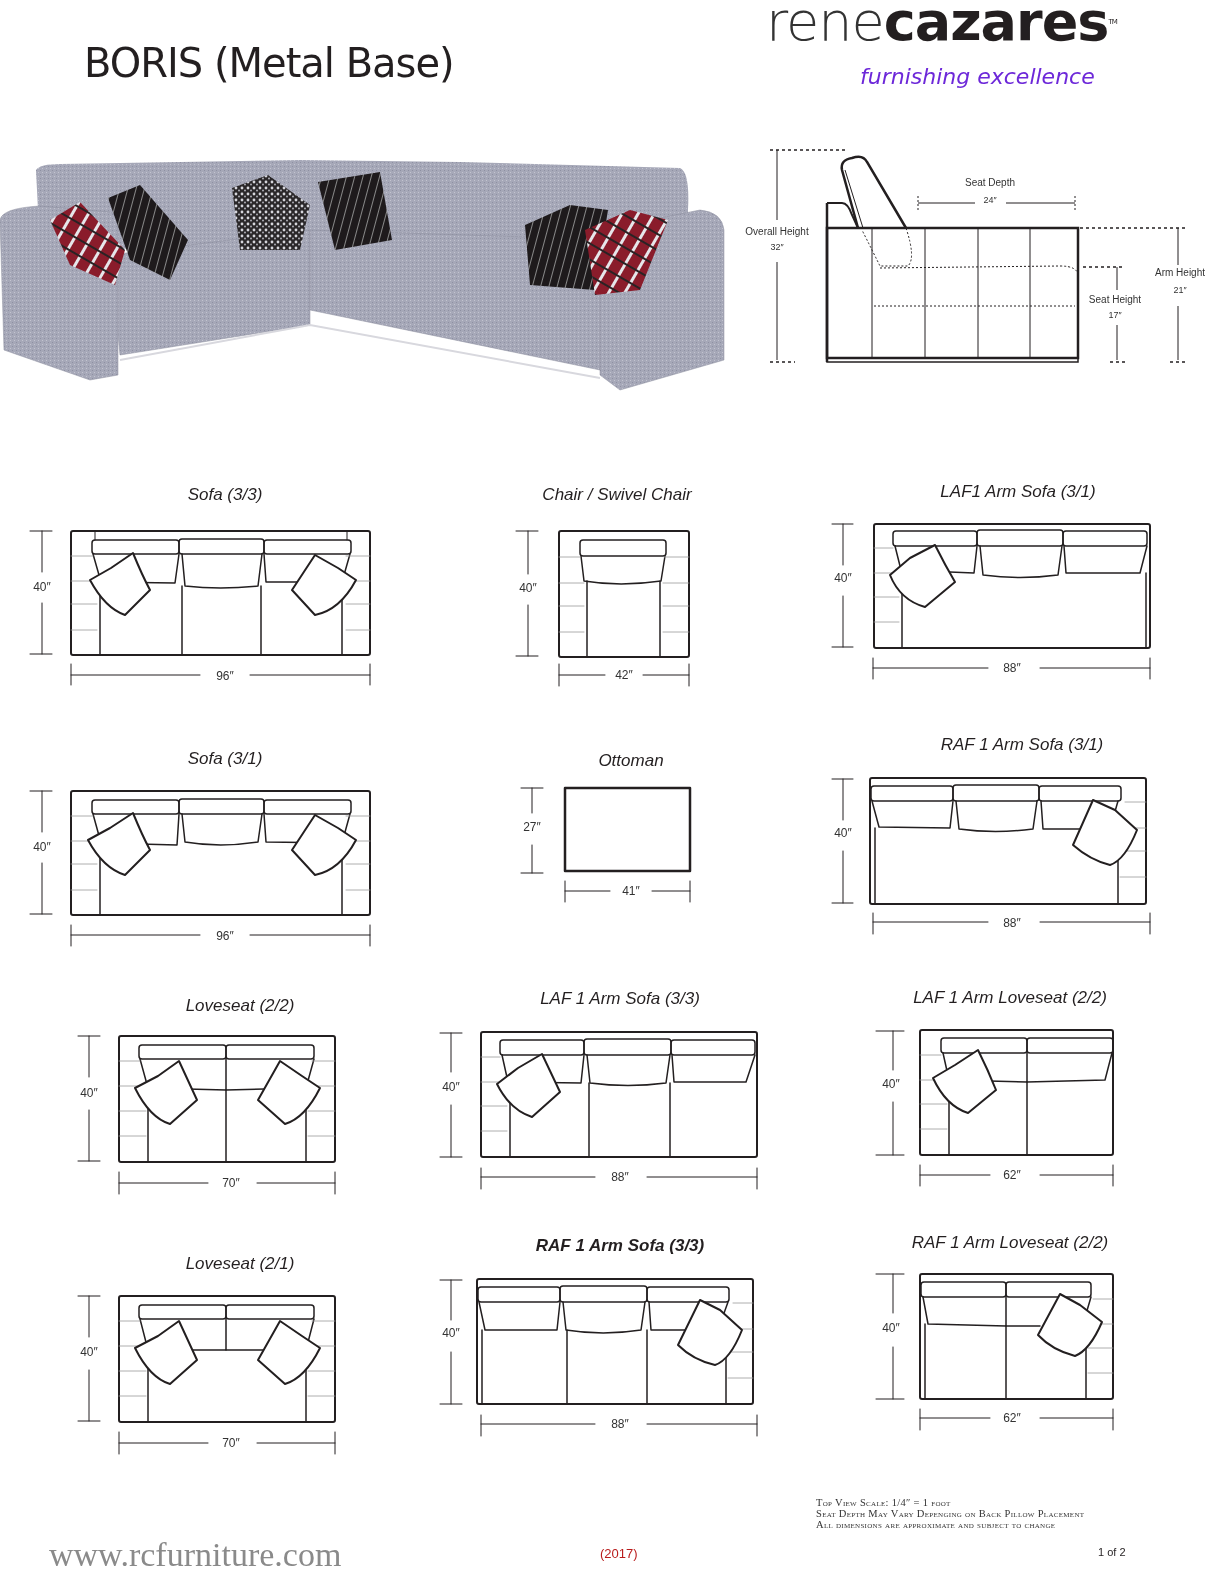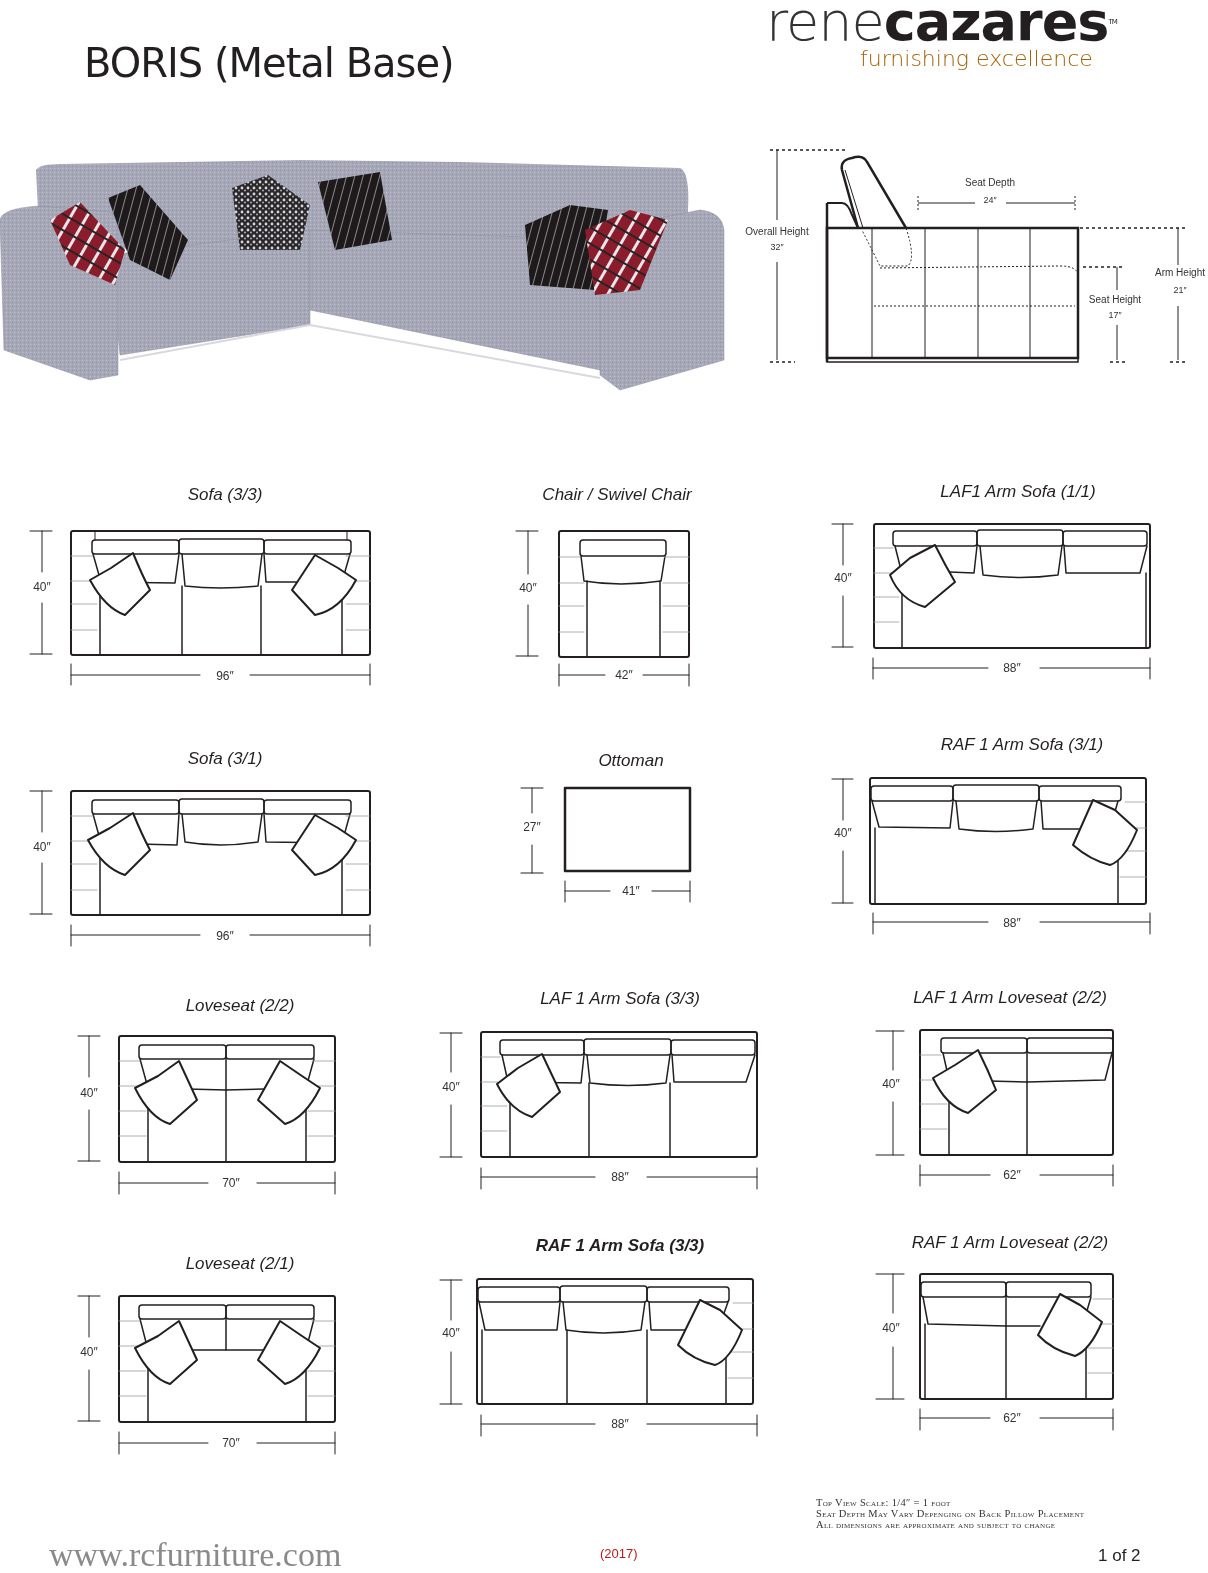--- a/index.html
+++ b/index.html
@@ -10,7 +10,7 @@
   .logo .thin { font-weight:200; color:#333; }
   .logo .bold { font-weight:bold; color:#231f20; }
   .logo .tm { font-size:7px; vertical-align:top; }
-  .tagline { left:860px; top:46px; font-size:22px; color:#a16207; font-family:"DejaVu Sans", sans-serif; font-weight:200; }
+  .tagline { left:860px; top:64px; font-size:22px; color:#6d28d9; font-family:"DejaVu Sans", sans-serif; font-weight:200;font-style:italic; }
   .photo { left:0; top:150px; width:730px; height:230px; }
   .side { left:730px; top:140px; width:478px; height:230px; }
   .dimlbl { font-size:10px; color:#333; text-align:center; }

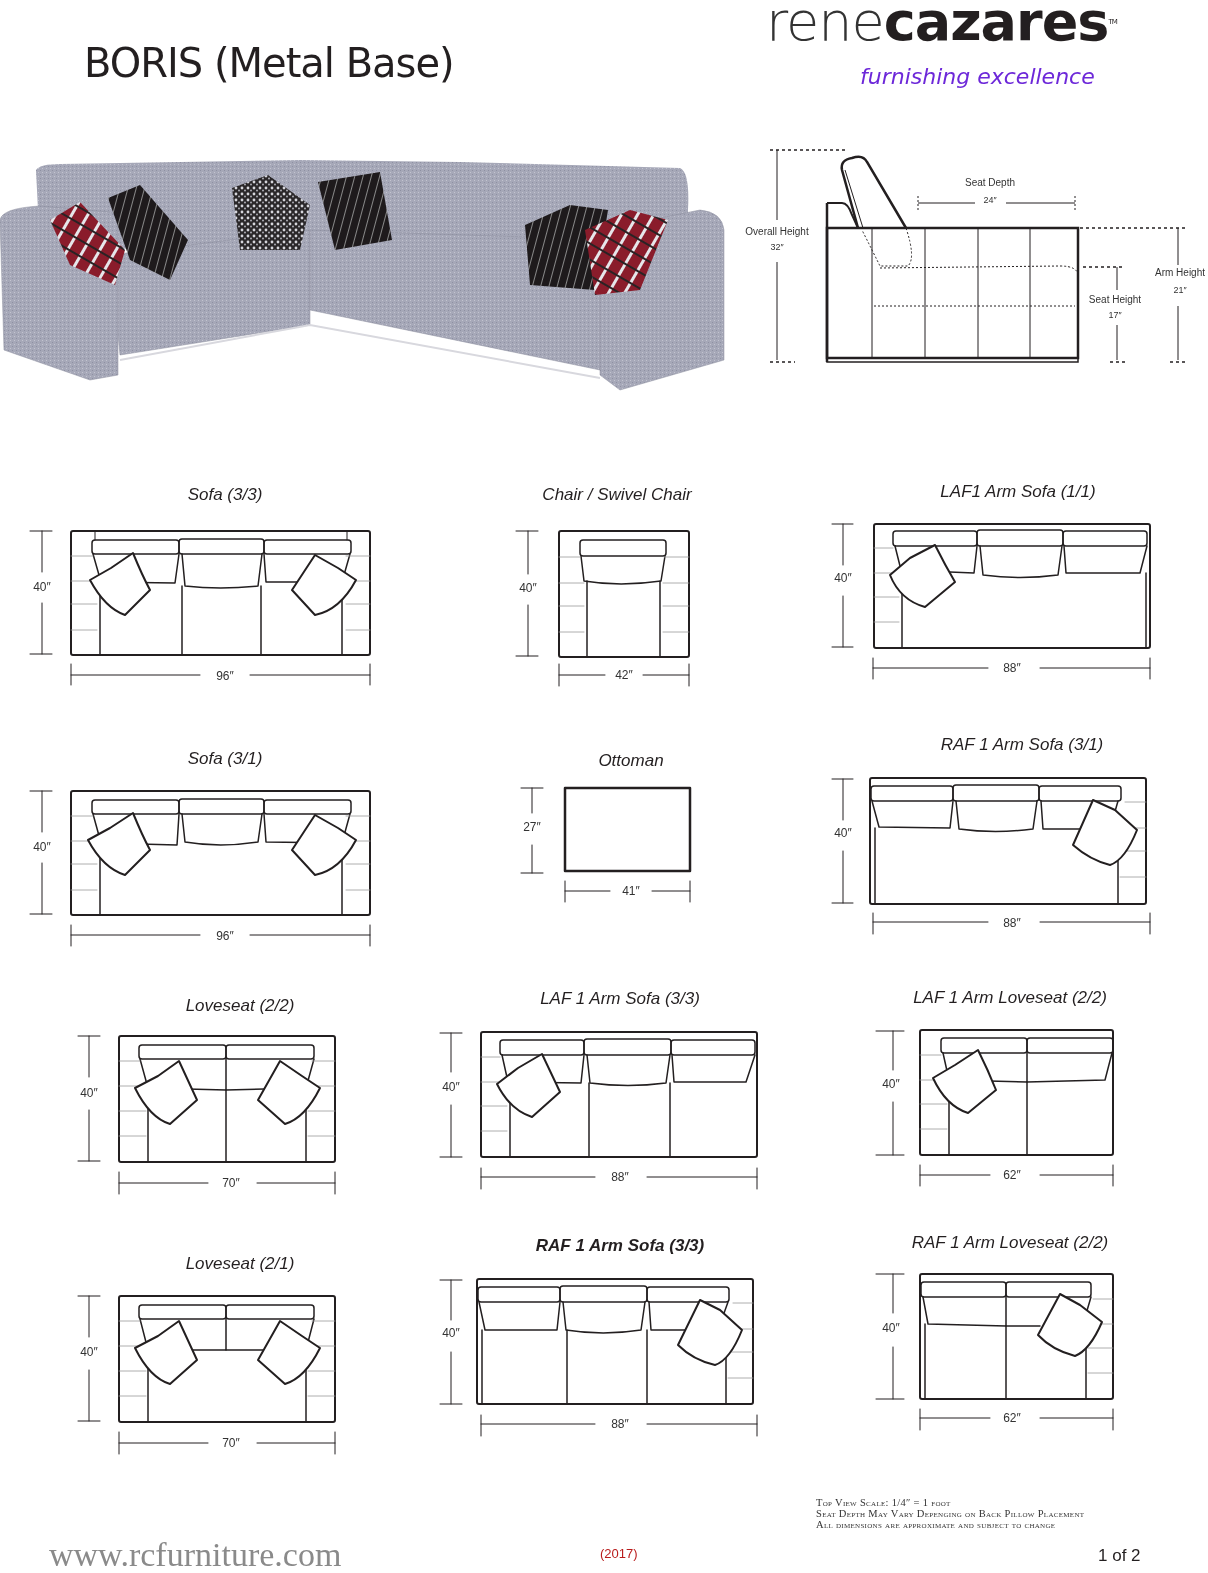--- a/index.html
+++ b/index.html
@@ -462,7 +462,7 @@
 </svg>
 
 <div class="piece-title" style="left:617px;top:485px;">Chair / Swivel Chair</div>
-<div class="piece-title" style="left:1018px;top:482px;">LAF1  Arm Sofa (1/1)</div>
+<div class="piece-title" style="left:1018px;top:482px;">LAF1  Arm Sofa (3/1)</div>
 <div class="piece-title" style="left:225px;top:749px;">Sofa (3/1)</div>
 <div class="piece-title" style="left:631px;top:751px;">Ottoman</div>
 <div class="piece-title" style="left:1022px;top:735px;font-style:italic;">RAF 1  Arm Sofa (3/1)</div>

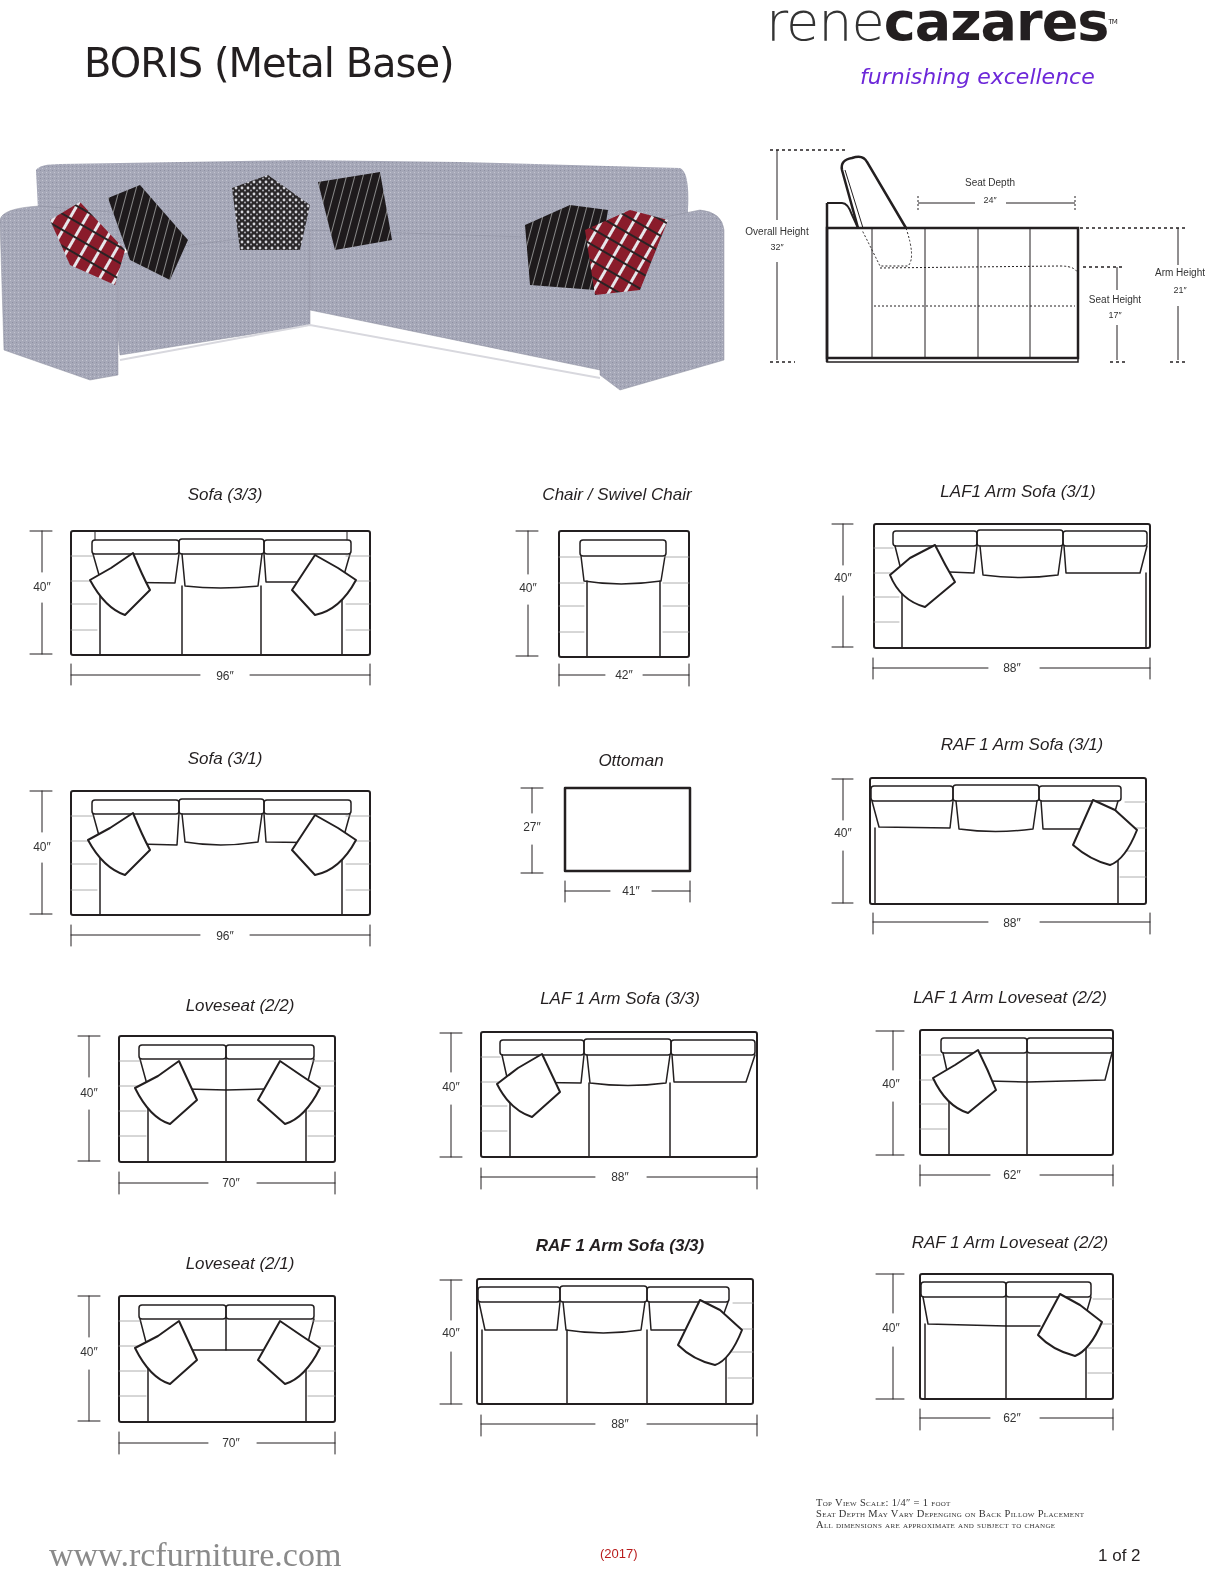--- a/index.html
+++ b/index.html
@@ -17,7 +17,7 @@
   .piece-title { position:absolute; font-style:italic; font-size:17px; color:#231f20; white-space:nowrap; transform:translateX(-50%); }
   .dimtext { position:absolute; font-size:12px; color:#333; background:#fff; padding:0 6px; transform:translate(-50%,-50%); }
   .footnote { left:816px; top:1497px; font-family:"Liberation Serif", serif; font-size:10.5px; line-height:11px; color:#333; font-variant:small-caps; letter-spacing:0.3px; }
-  .pagenum { left:1098px; top:1546px; font-size:17px; color:#231f20; }
+  .pagenum { left:1098px; top:1546px; font-size:11px; color:#231f20; }
   .year { left:600px; top:1546px; font-size:13px; color:#b91c1c; }
   .url { left:18px; top:1536px; font-family:"Liberation Serif", serif; font-size:34px; color:#8a8a8a;margin-left:31px; }
   svg { overflow:visible; }

